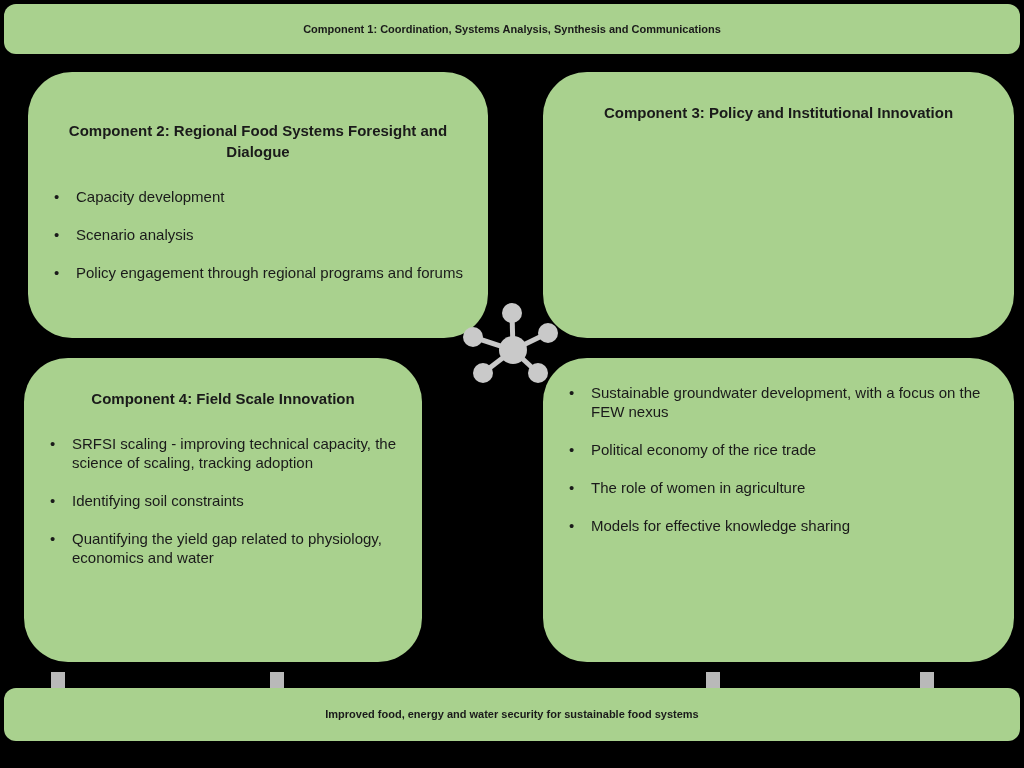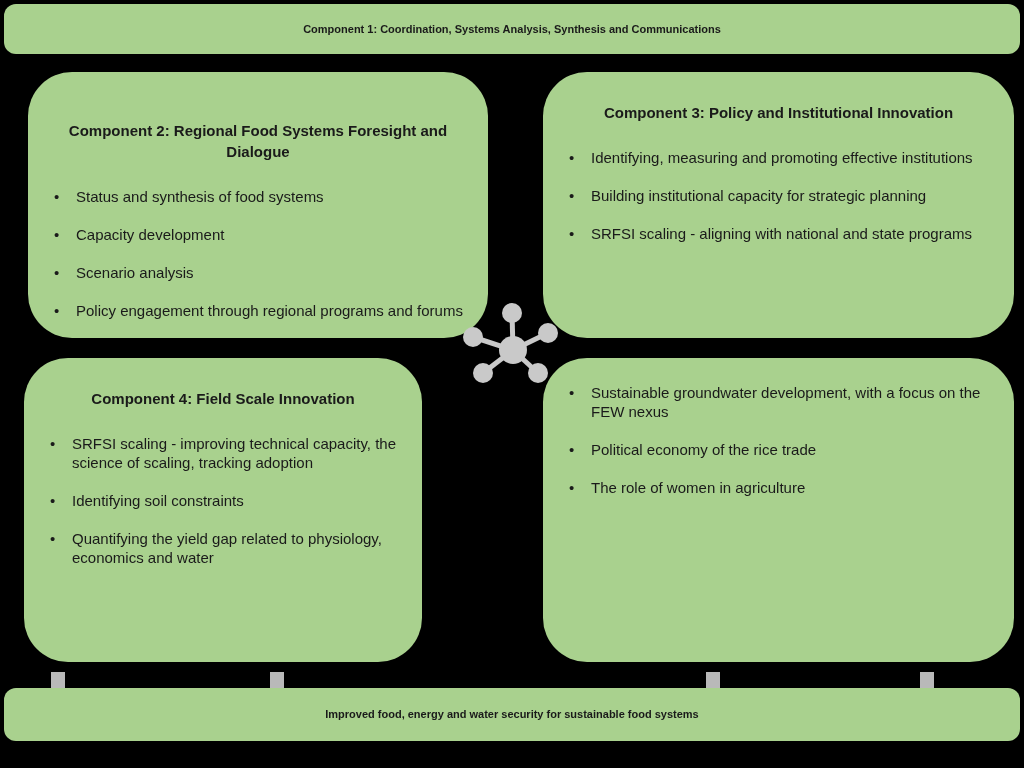--- a/index.html
+++ b/index.html
@@ -64,11 +64,6 @@
 
   <section class="box c3">
     <h2 class="box-title">Component 3: Policy and Institutional Innovation</h2>
-    <ul class="bullets">
-        <li>Identifying, measuring and promoting effective institutions</li>
-        <li>Building institutional capacity for strategic planning</li>
-        <li>SRFSI scaling - aligning with national and state programs</li>
-      </ul>
   </section>
 
   <section class="box c4">

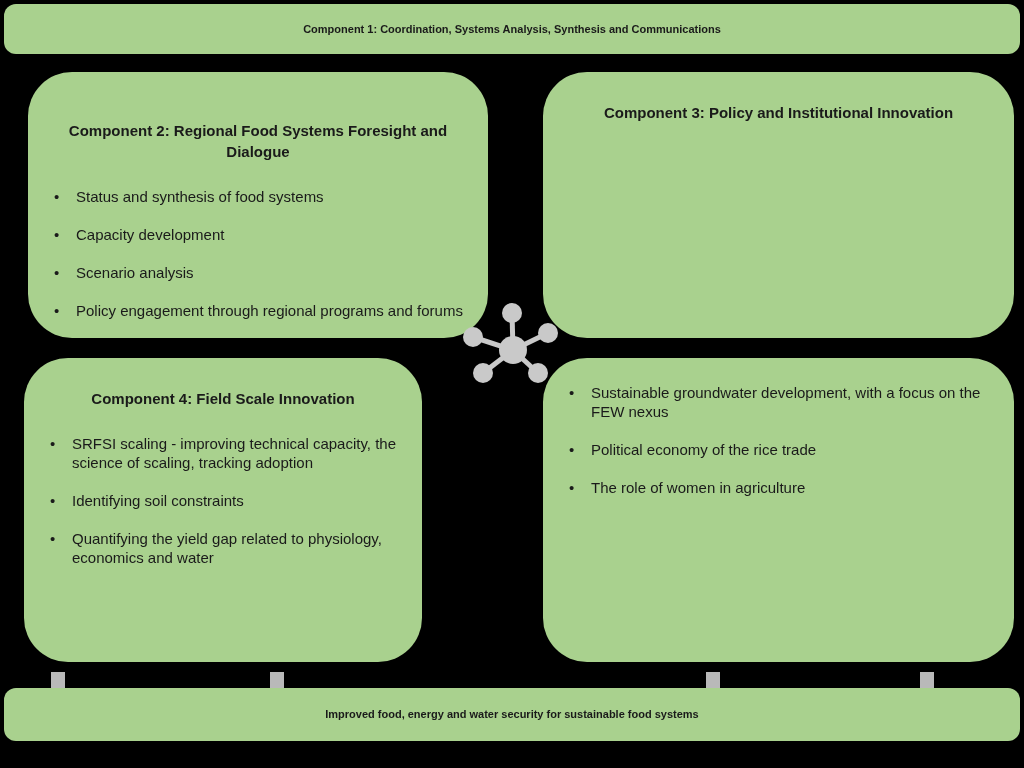--- a/index.html
+++ b/index.html
@@ -55,7 +55,6 @@
   <section class="box c2">
     <h2 class="box-title">Component 2: Regional Food Systems Foresight and Dialogue</h2>
     <ul class="bullets">
-        <li>Status and synthesis of food systems</li>
         <li>Capacity development</li>
         <li>Scenario analysis</li>
         <li>Policy engagement through regional programs and forums</li>

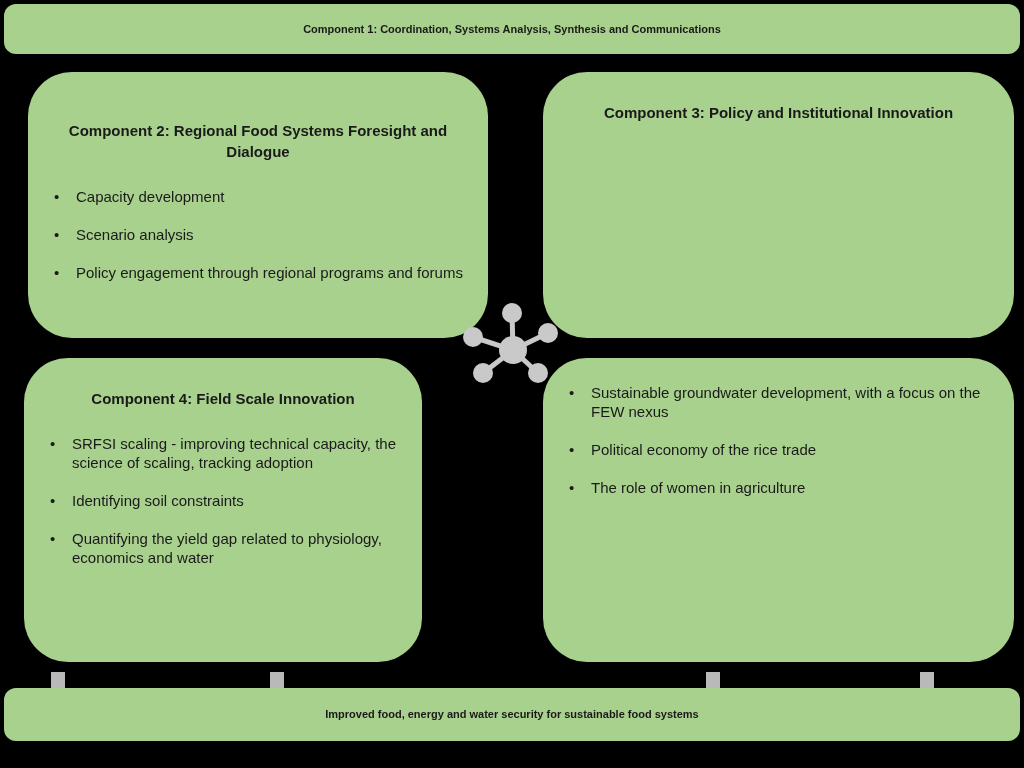--- a/index.html
+++ b/index.html
@@ -79,6 +79,7 @@
         <li>Sustainable groundwater development, with a focus on the FEW nexus</li>
         <li>Political economy of the rice trade</li>
         <li>The role of women in agriculture</li>
+        <li>Models for effective knowledge sharing</li>
       </ul>
   </section>
 

